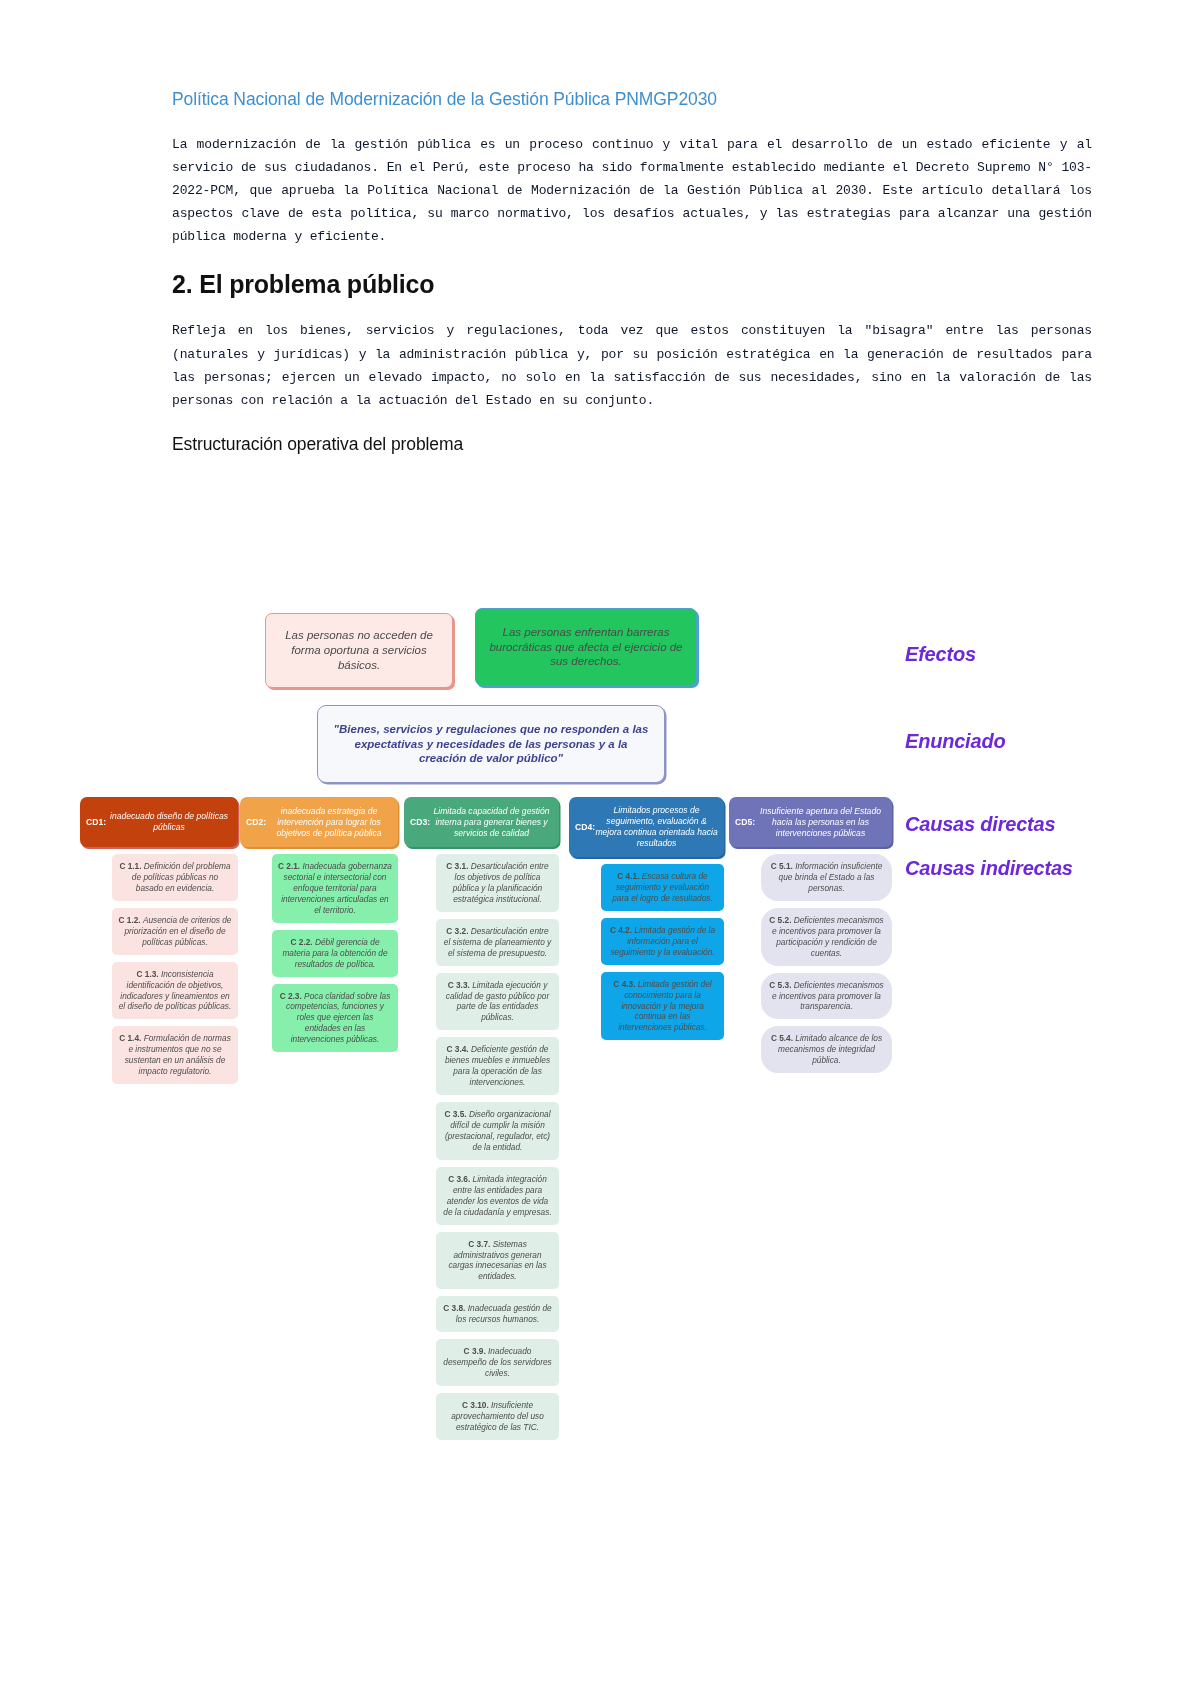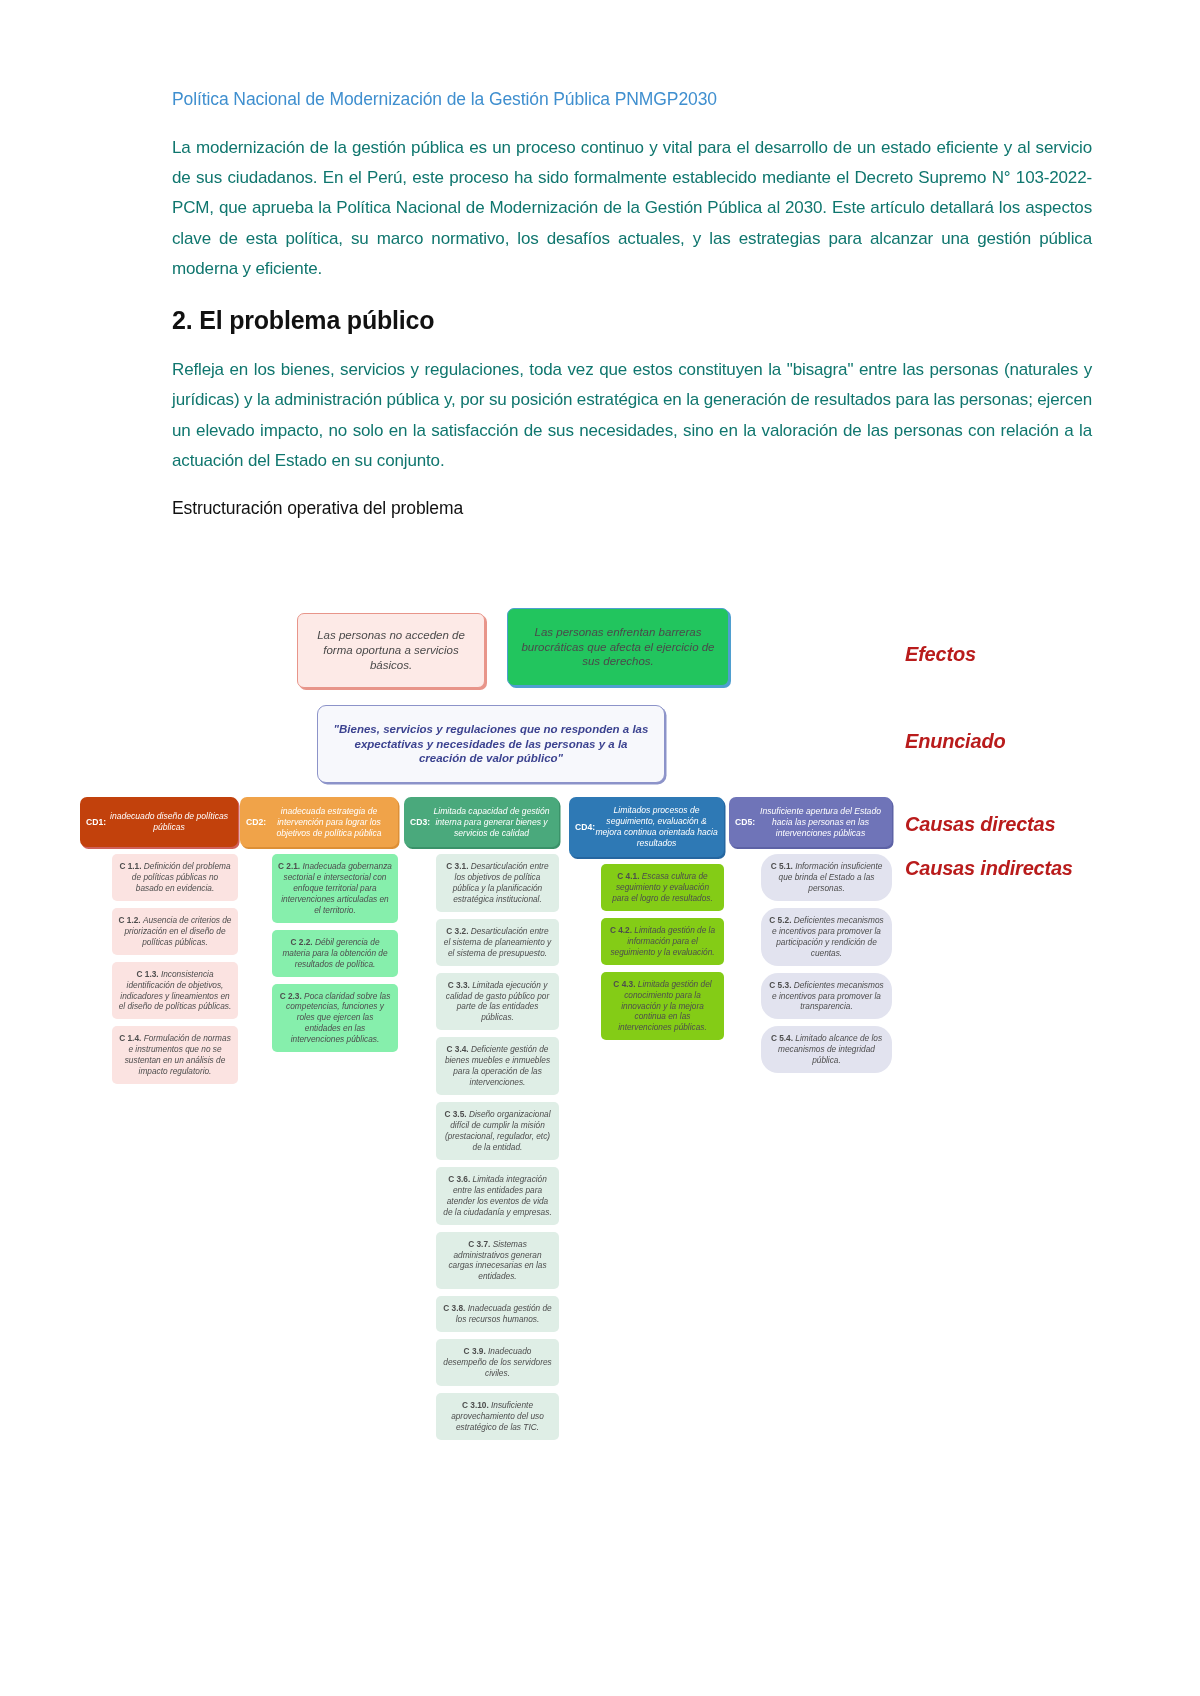--- a/index.html
+++ b/index.html
@@ -40,12 +40,13 @@
     line-height: 1.3;
   }
   .body-par {
-    font-size: 17px;
+    font-size: 13px;
     line-height: 1.78;
     text-align: justify;
     margin: 0 0 22px 0;
-    color: #0f766e;
+    color: #0f172a;
     letter-spacing: -0.15px;
+    font-family: Liberation Mono, monospace;
   }
   .section-heading {
     font-size: 25px;

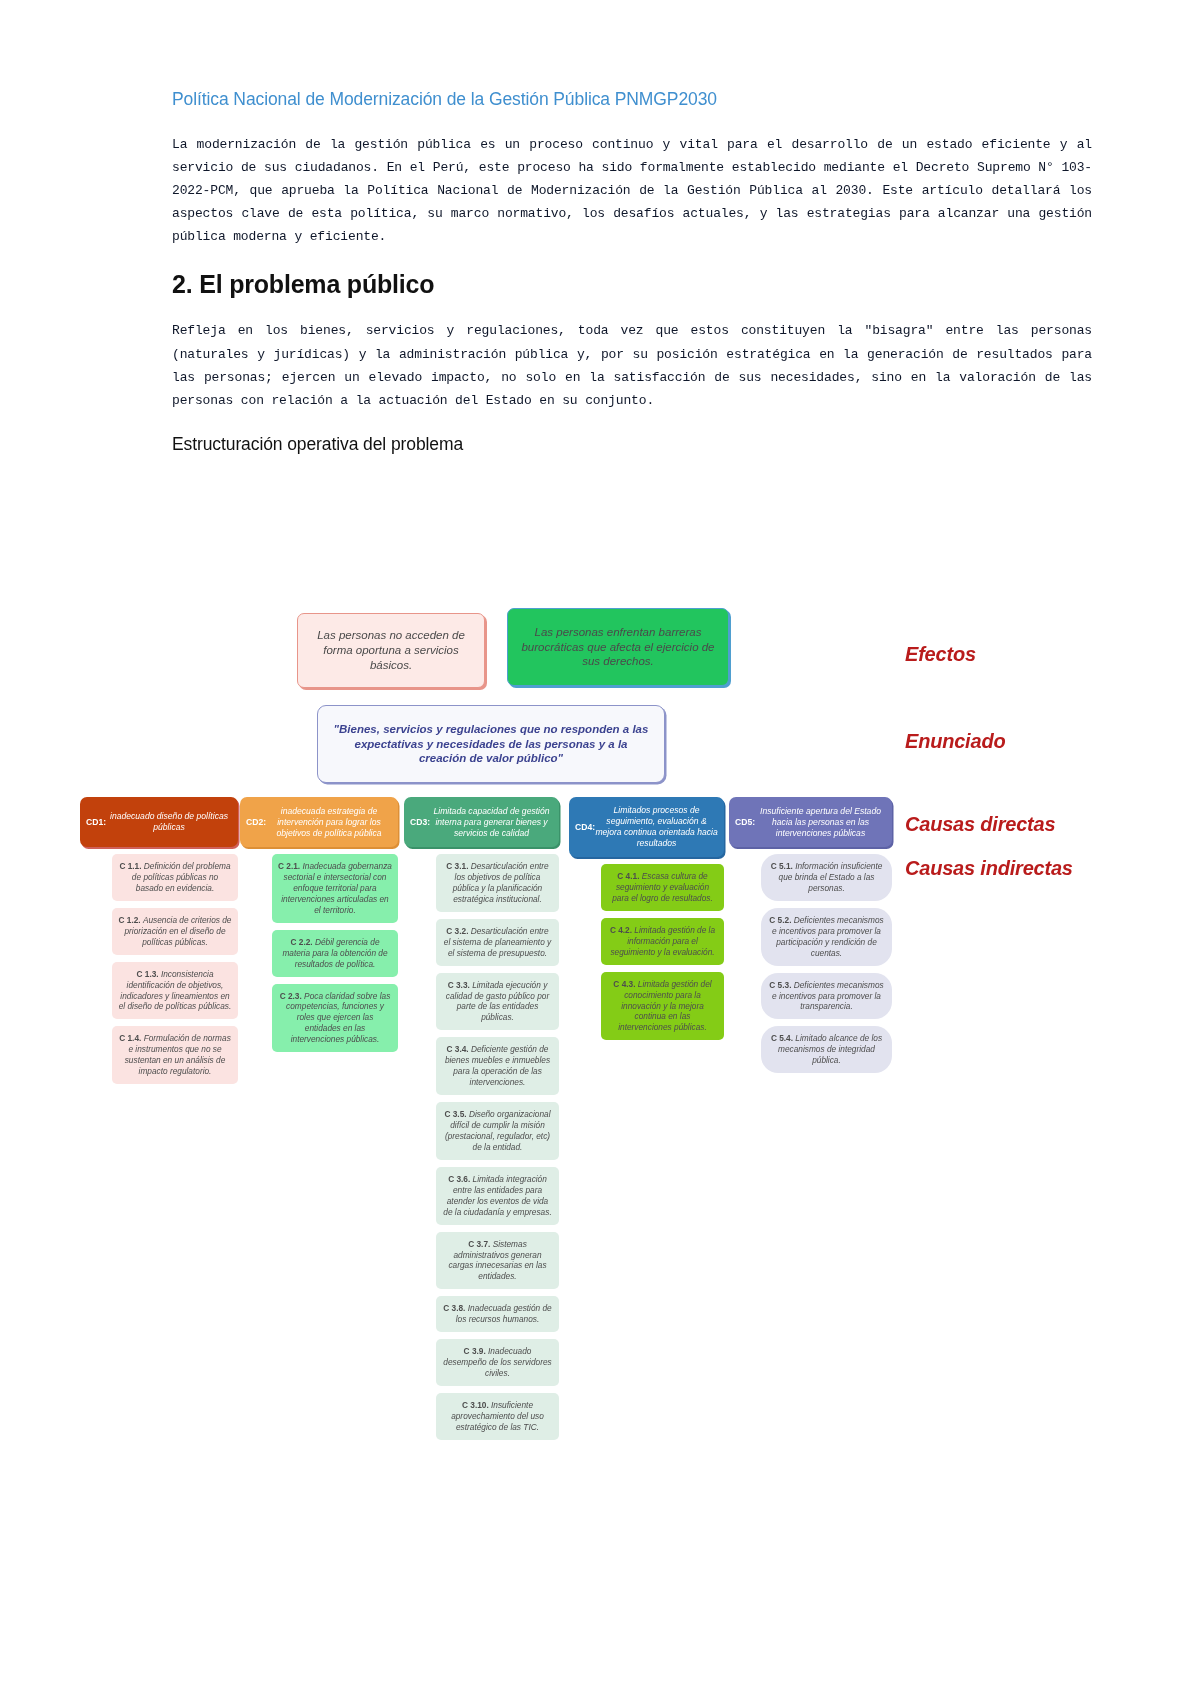--- a/index.html
+++ b/index.html
@@ -90,7 +90,6 @@
     color: #4a4a4a;
     border-width: 1.6px;
     border-style: solid;
-    margin-left: 32px;
   }
   .effect-a {
     left: 253px; top: 28px; width: 188px; height: 75px;

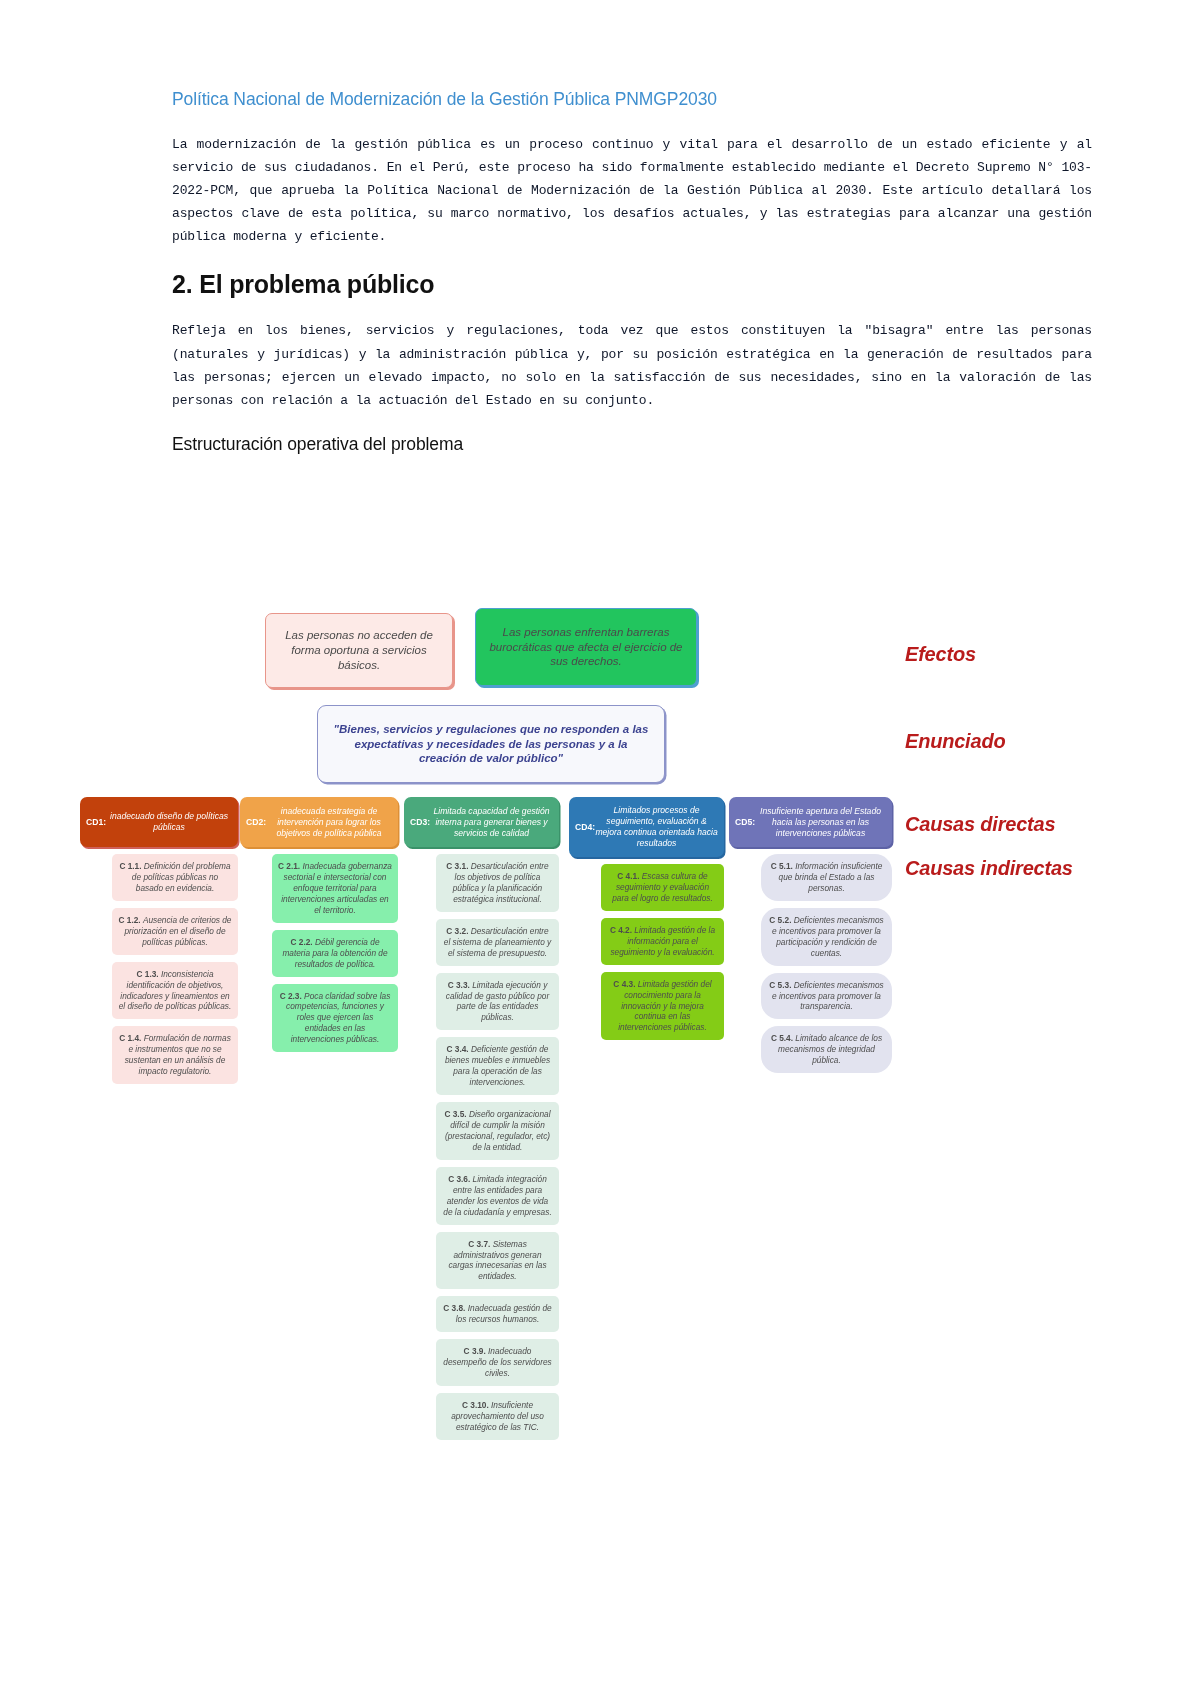--- a/index.html
+++ b/index.html
@@ -122,7 +122,7 @@
     position: absolute;
     font-style: italic;
     font-weight: 700;
-    color: #b91c1c;
+    color: #6d28d9;
     font-size: 20px;
     letter-spacing: -0.2px;
     white-space: nowrap;

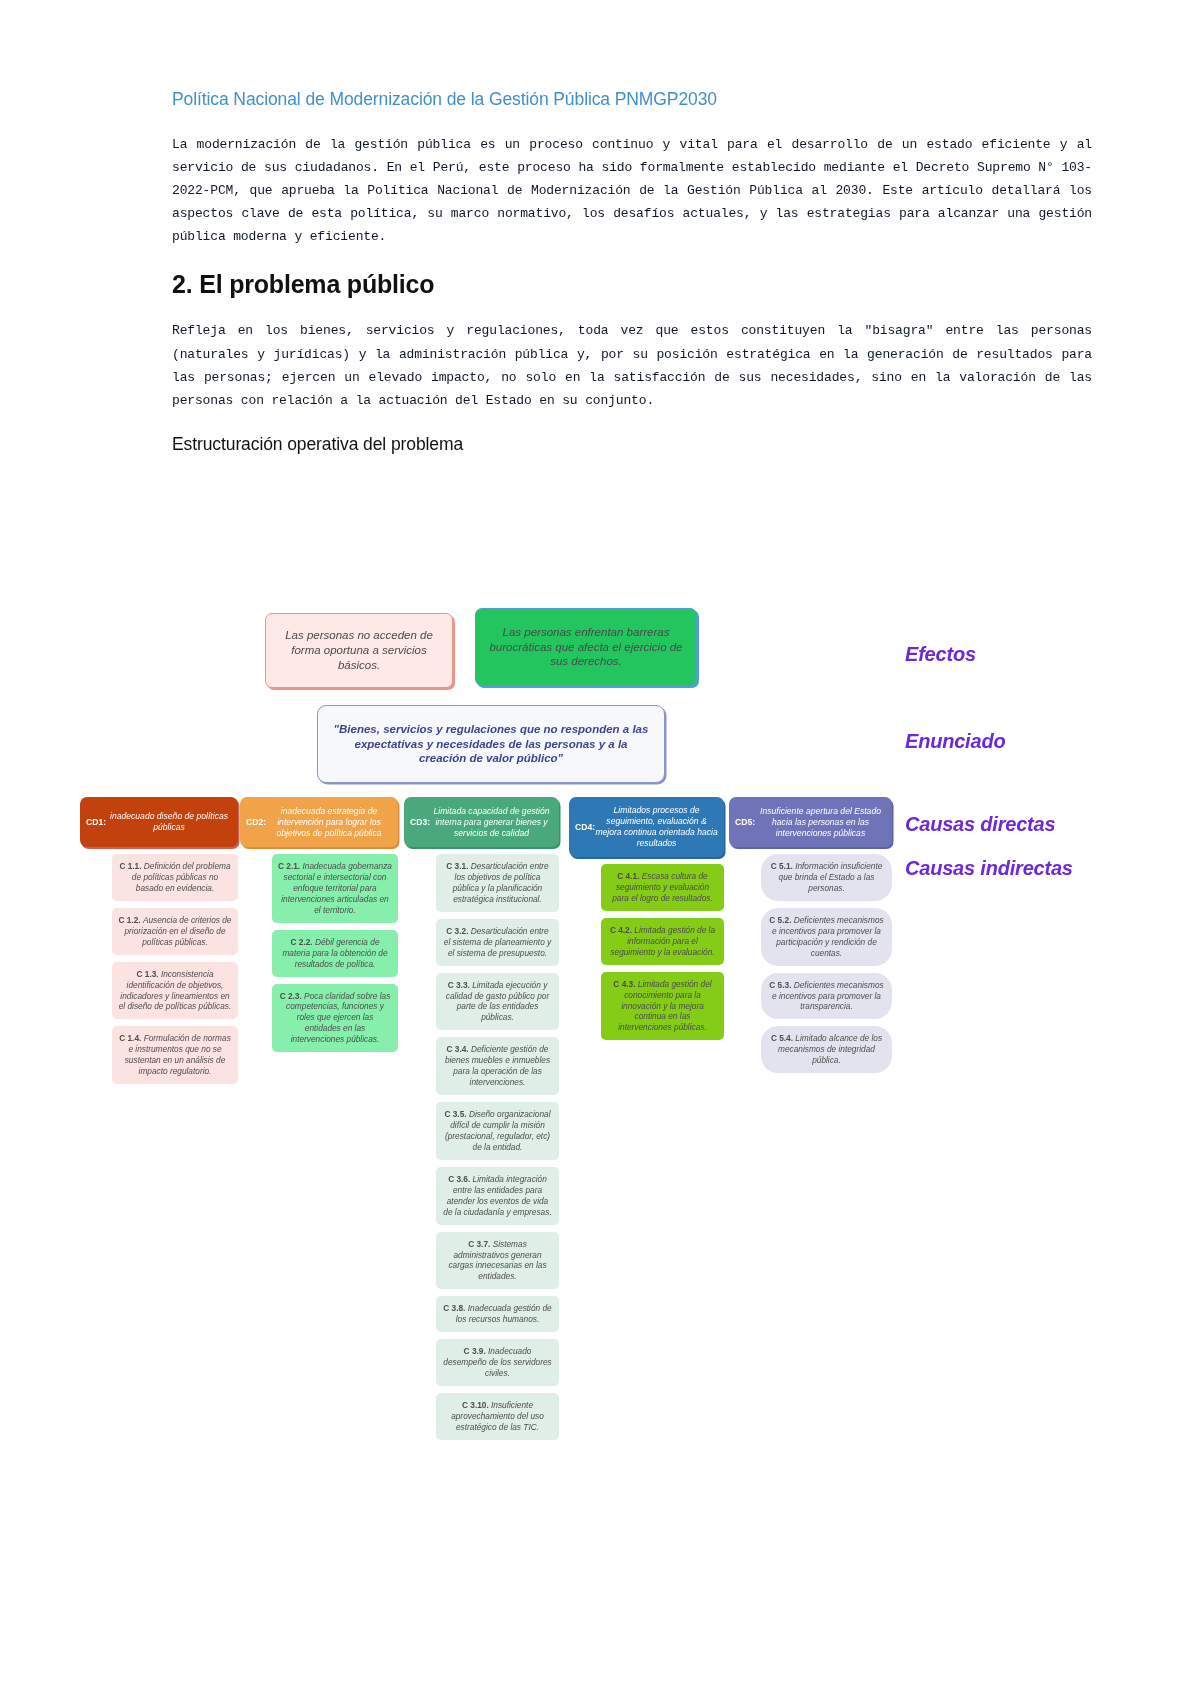--- a/index.html
+++ b/index.html
@@ -186,7 +186,7 @@
   .c3 .col-head   { background: #4aa97c; box-shadow: 1.5px 2px 0 0 #3a9269; }
   .c3 .cause-item { background: #dfeee6; }
   .c4 .col-head   { background: #2e79b5; box-shadow: 1.5px 2px 0 0 #2566a0; }
-  .c4 .cause-item { background: #84cc16; }
+  .c4 .cause-item { background: #0ea5e9; }
   .c5 .col-head   { background: #6f74b8; box-shadow: 1.5px 2px 0 0 #5d62a5; }
   .c5 .cause-item { background: #e2e3ef; border-radius: 17px; }
 </style>

